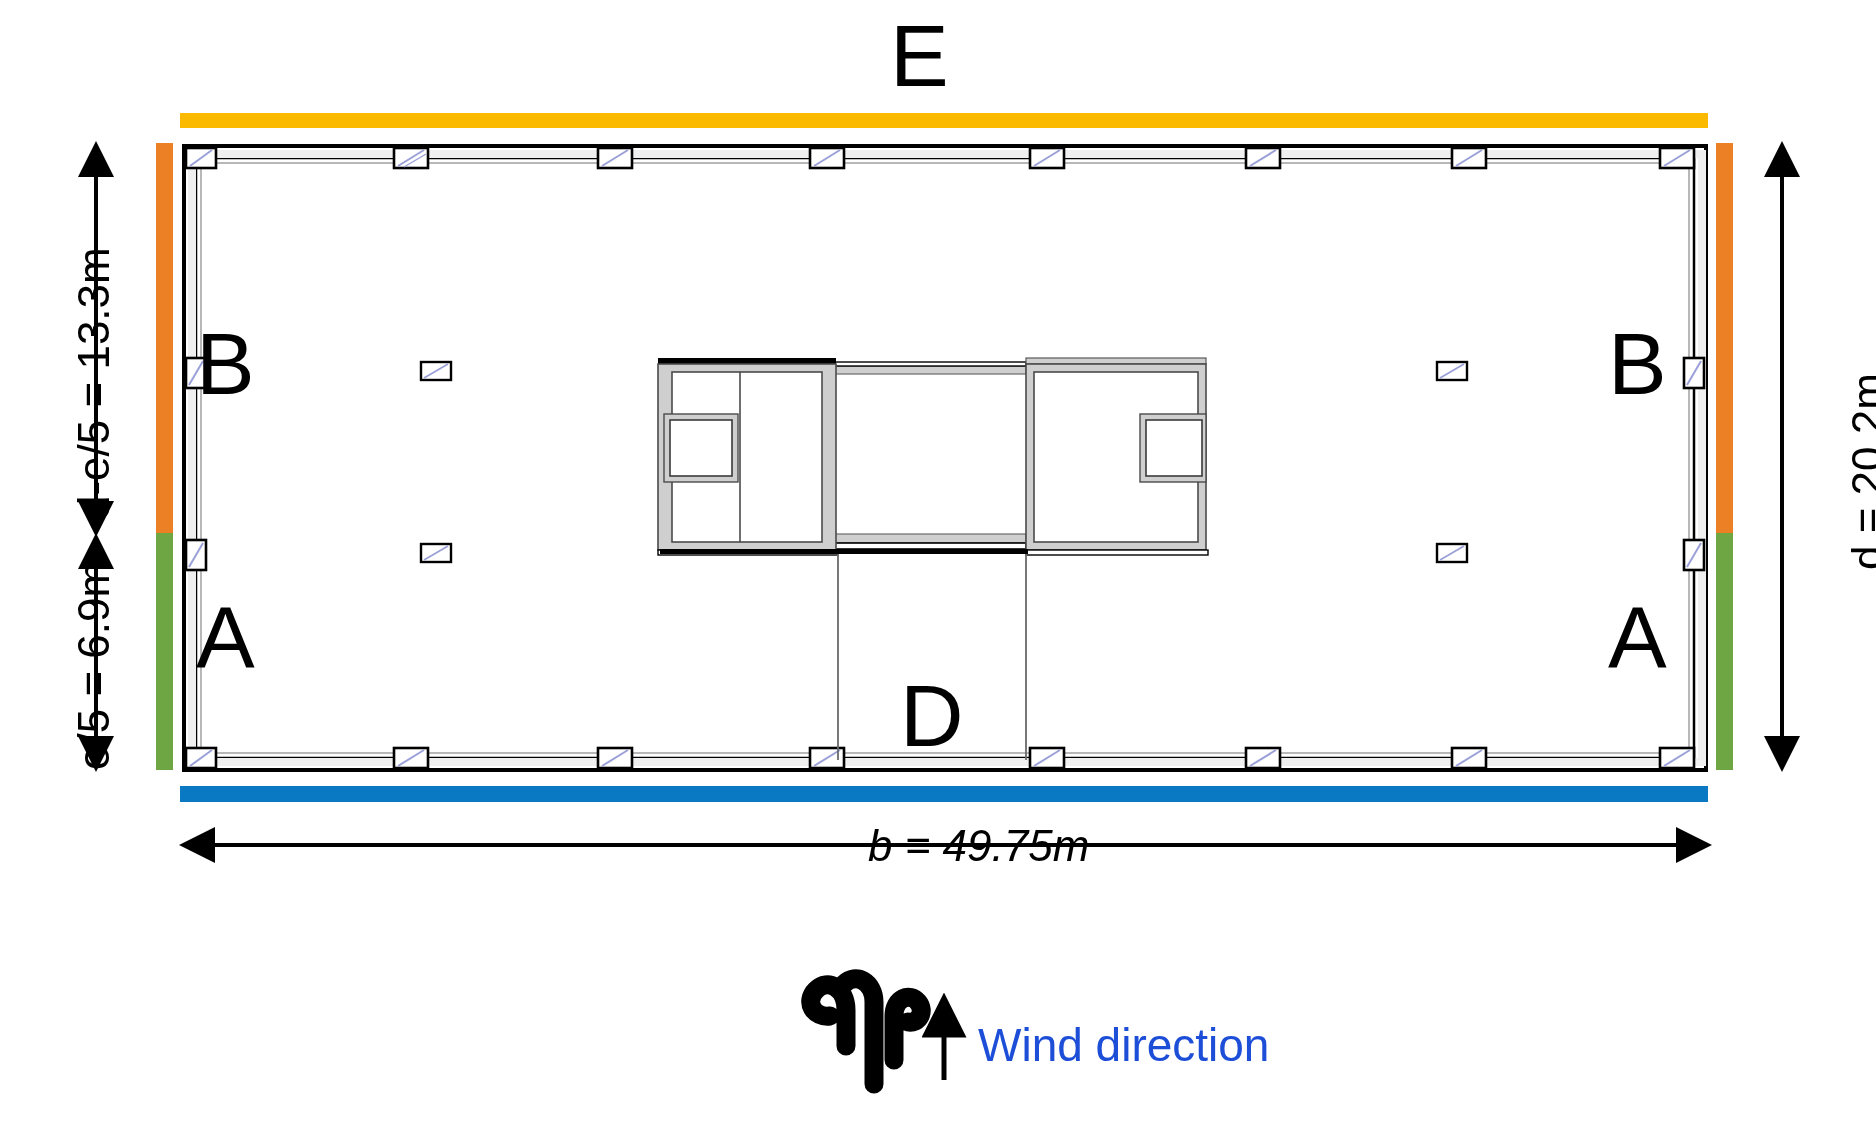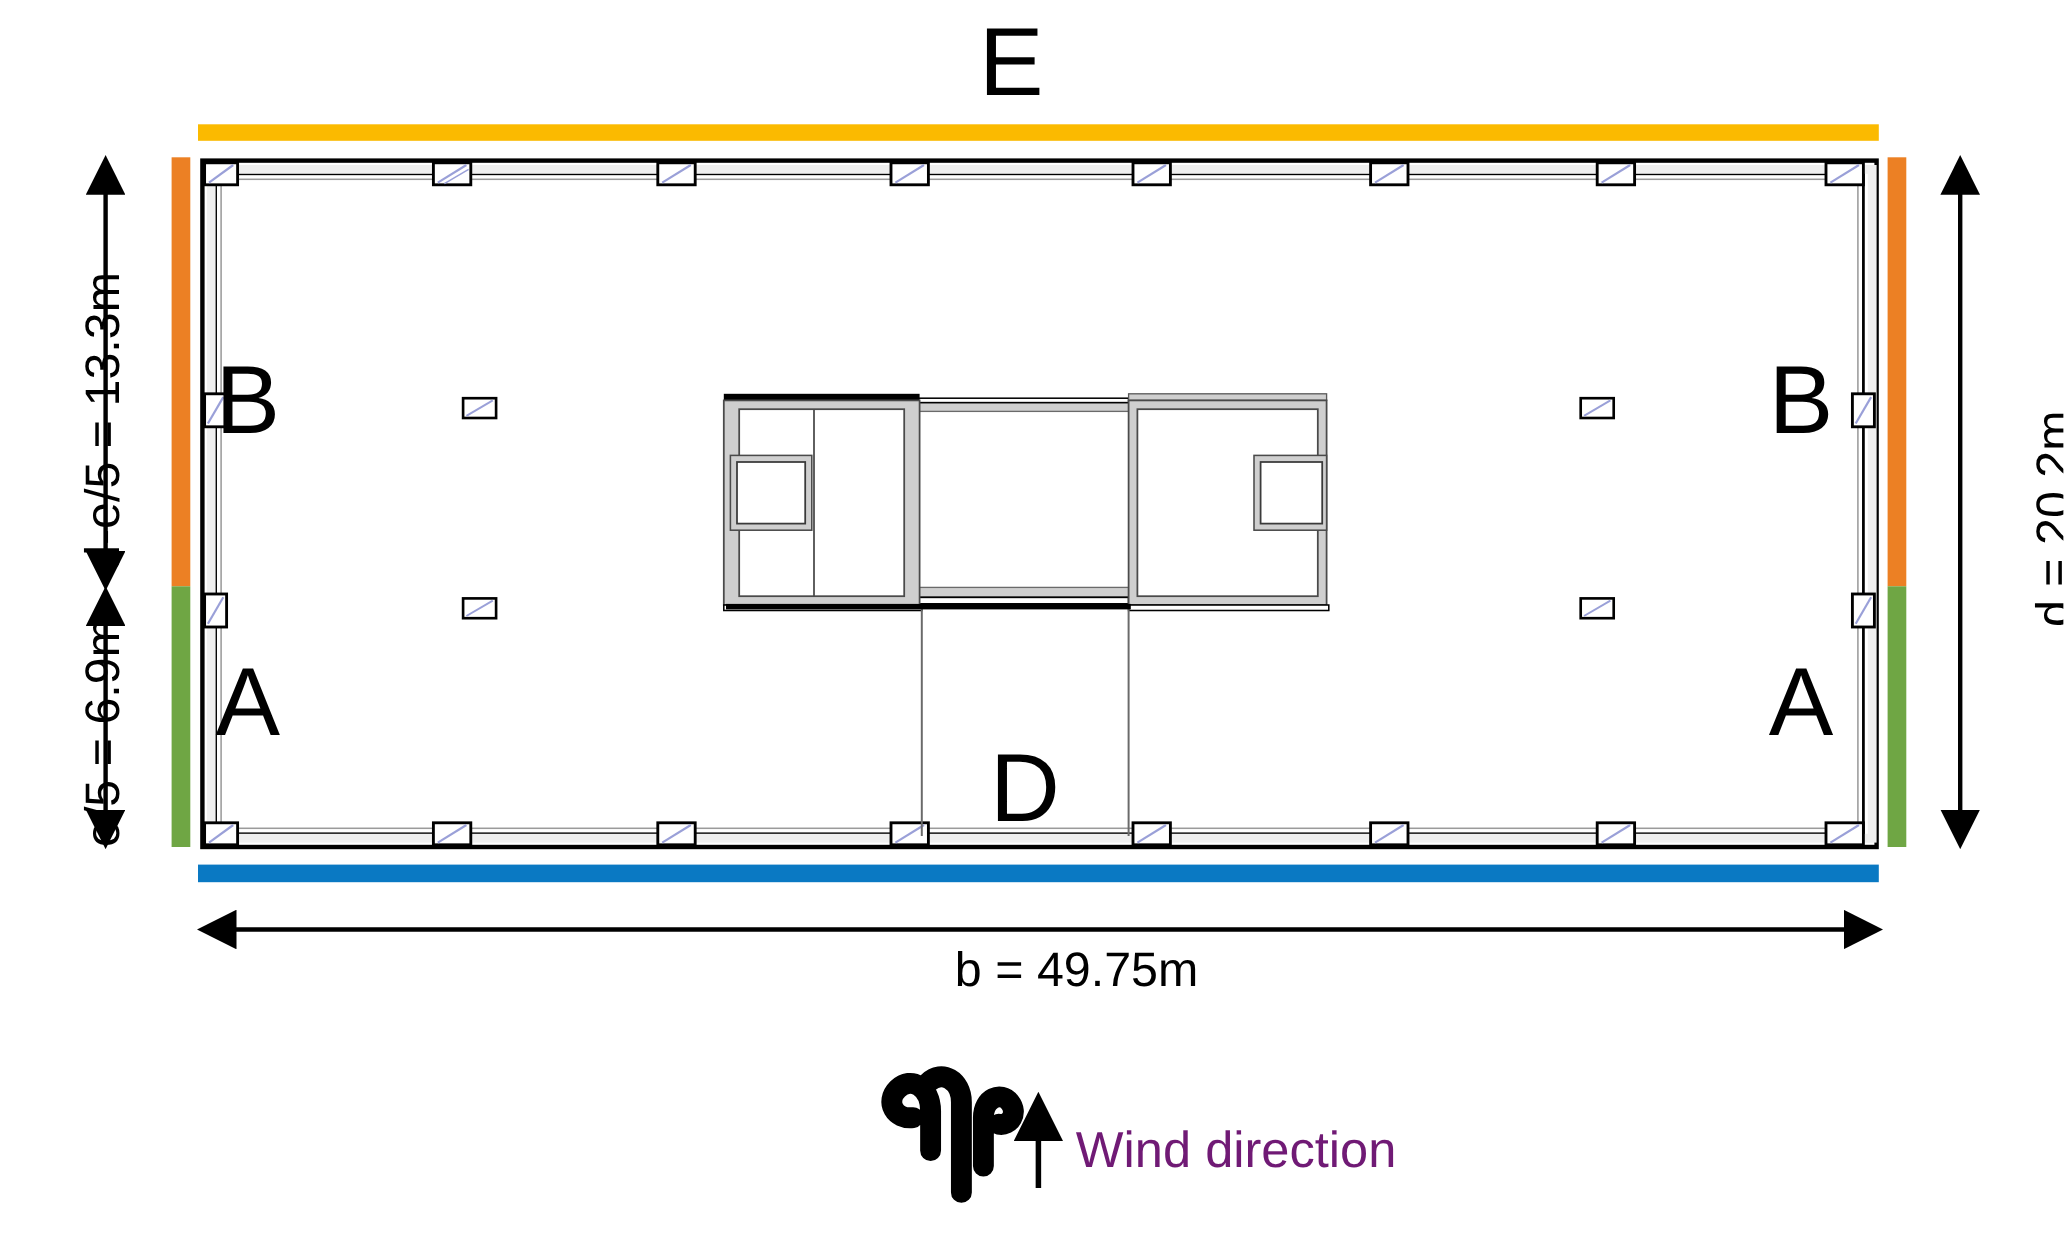--- a/index.html
+++ b/index.html
@@ -292,7 +292,7 @@
 
   <div class="dim-text rot-left" style="left:1846px;top:570px;">d = 20.2m</div>
 
-  <div class="dim-text" style="left:868px;top:860px;">b = 49.75m</div>
+  <div class="dim-text" style="left:868px;top:824px;font-style:italic;">b = 49.75m</div>
 
   <div class="wind-label" style="left:978px;top:1022px;">Wind direction</div>
 

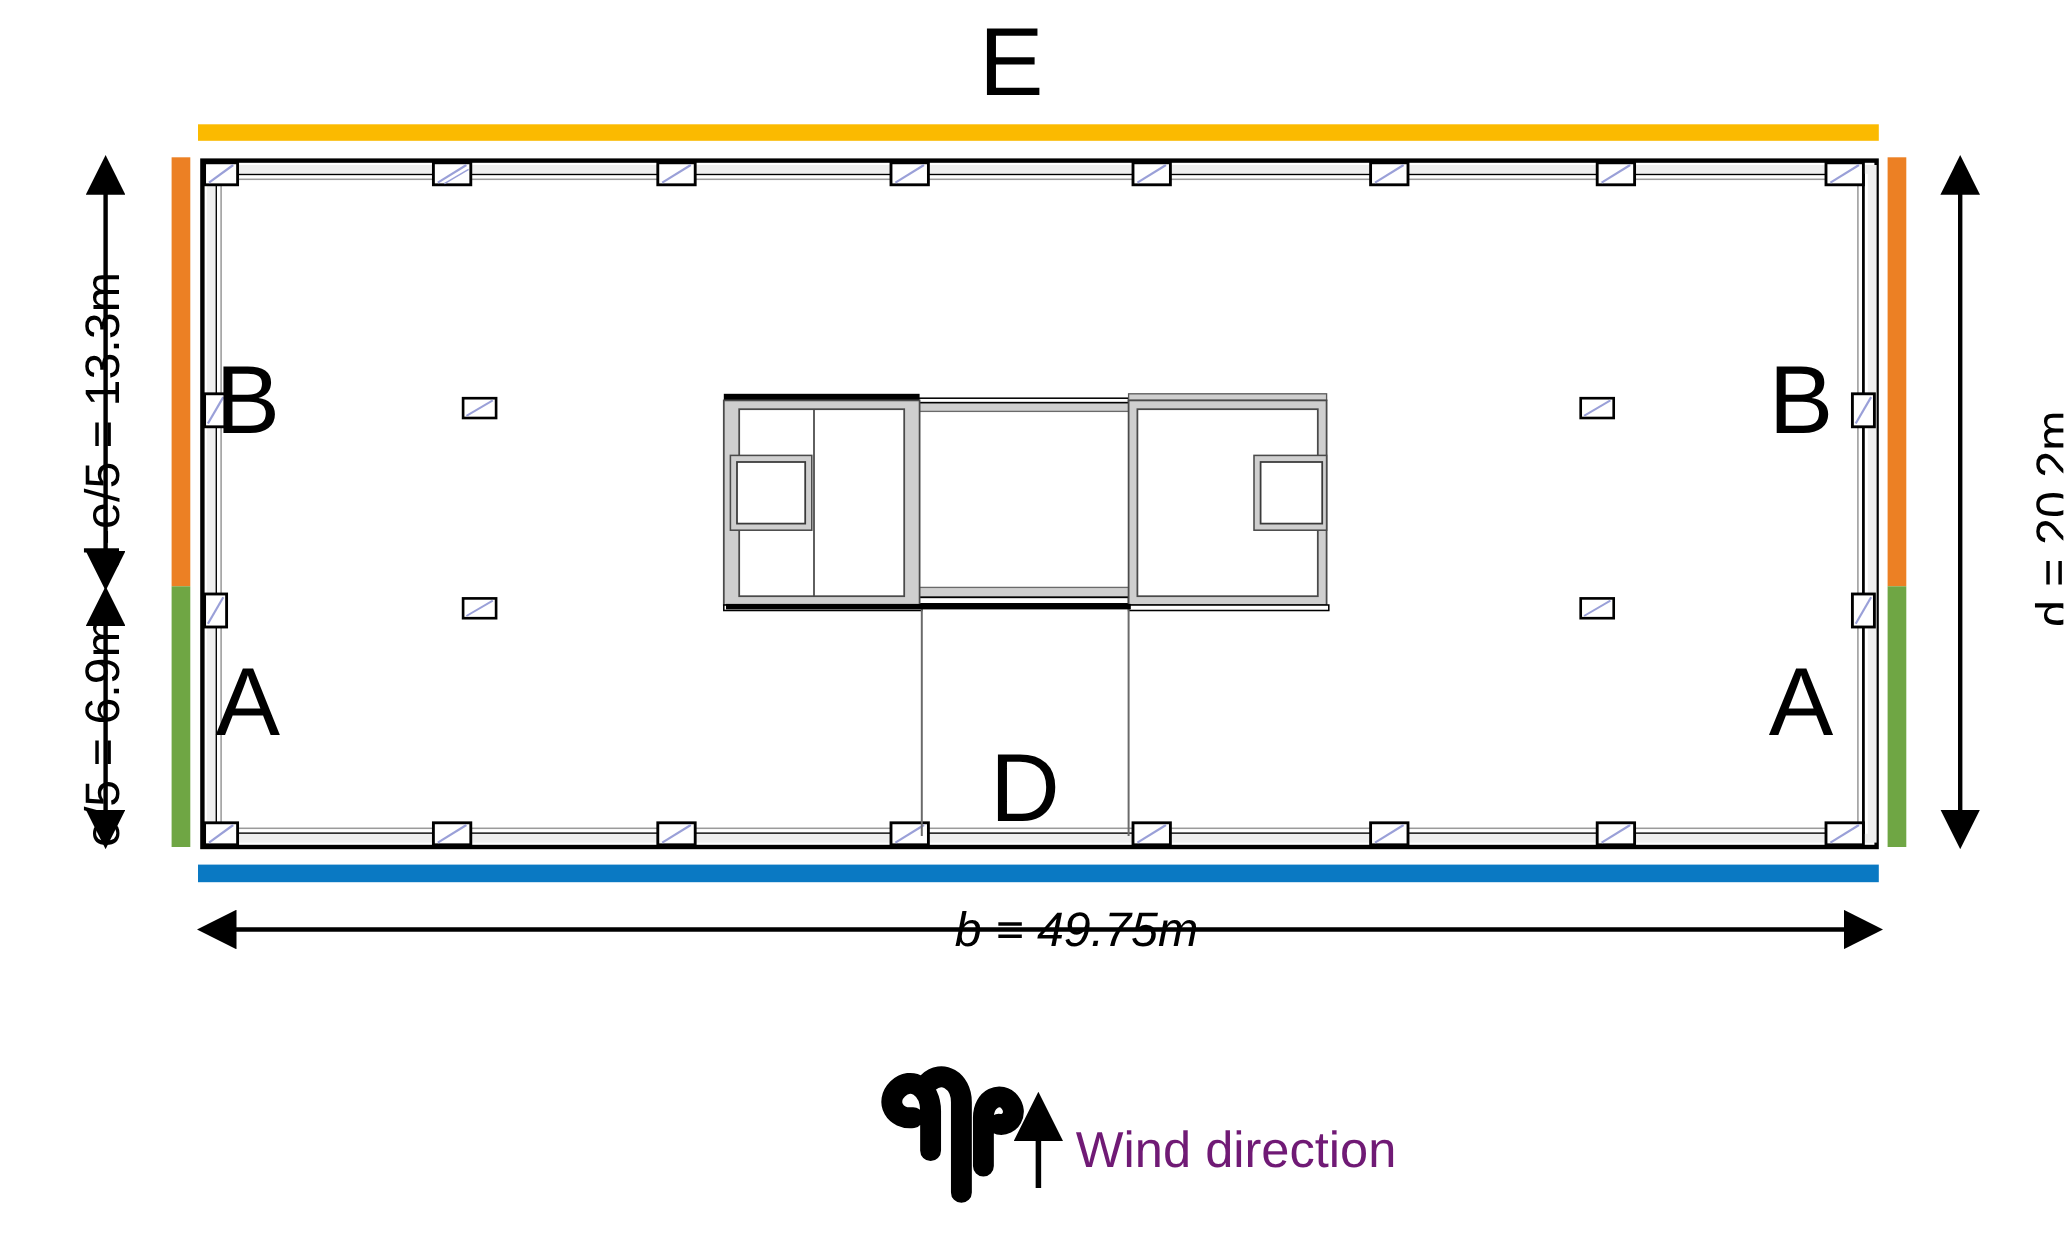--- a/index.html
+++ b/index.html
@@ -49,7 +49,7 @@
     font-size:46px;
     line-height:1;
     white-space:nowrap;
-    color:#701a75;
+    color:#1d4ed8;
   }
 
   svg{display:block;overflow:visible;}

